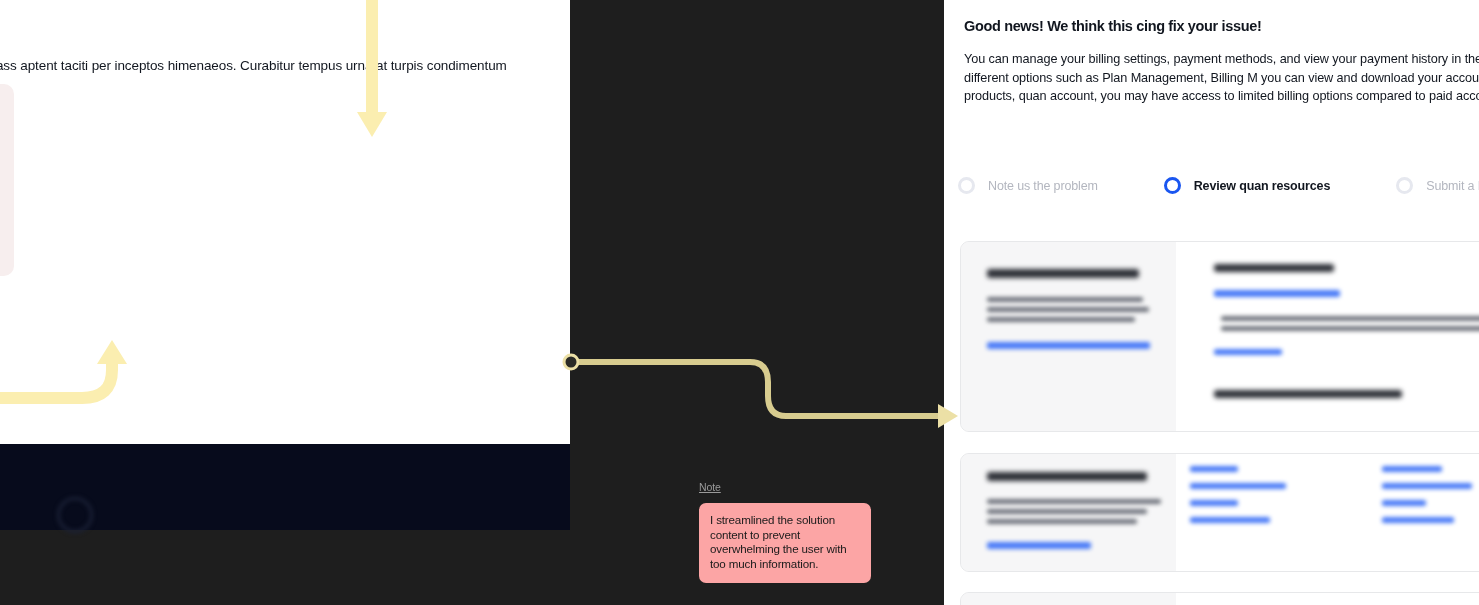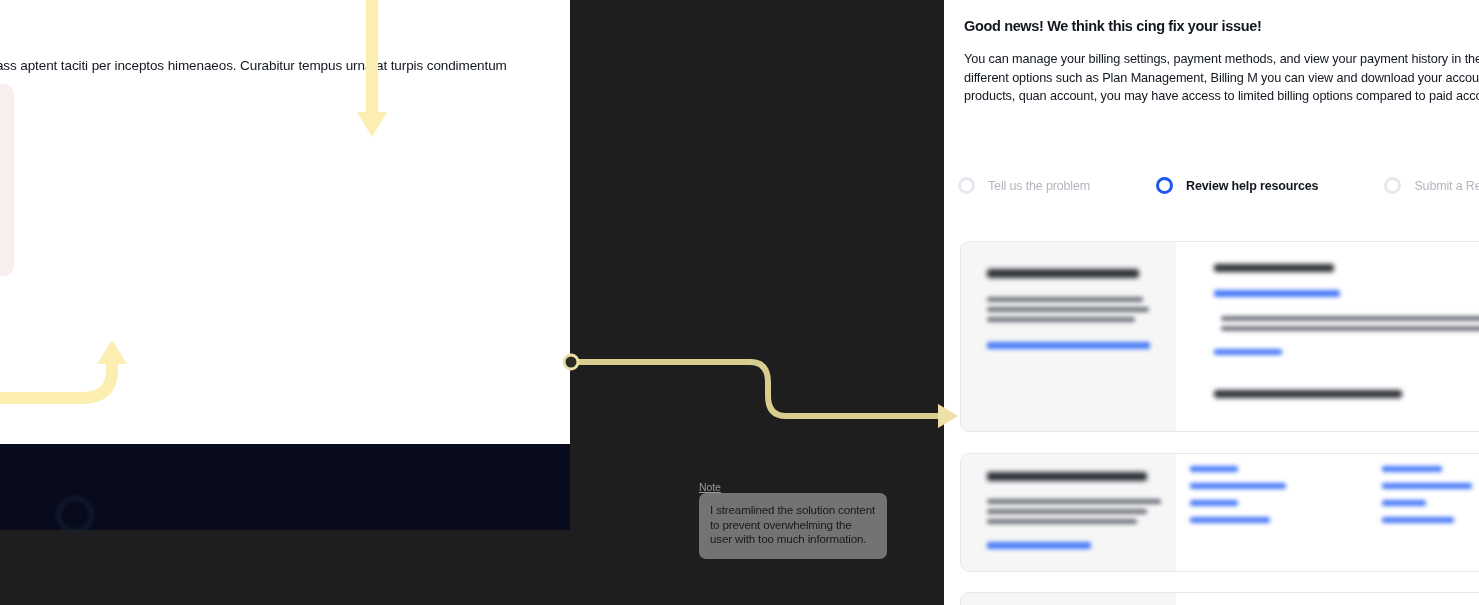--- a/index.html
+++ b/index.html
@@ -123,7 +123,7 @@
     <div class="stepbar">
       <div class="sb-item">
         <span class="sb-radio"></span>
-        <span class="sb-label">Tell us the problem</span>
+        <span class="sb-label">Note us the problem</span>
       </div>
       <span class="sb-gap"></span>
       <div class="sb-item">

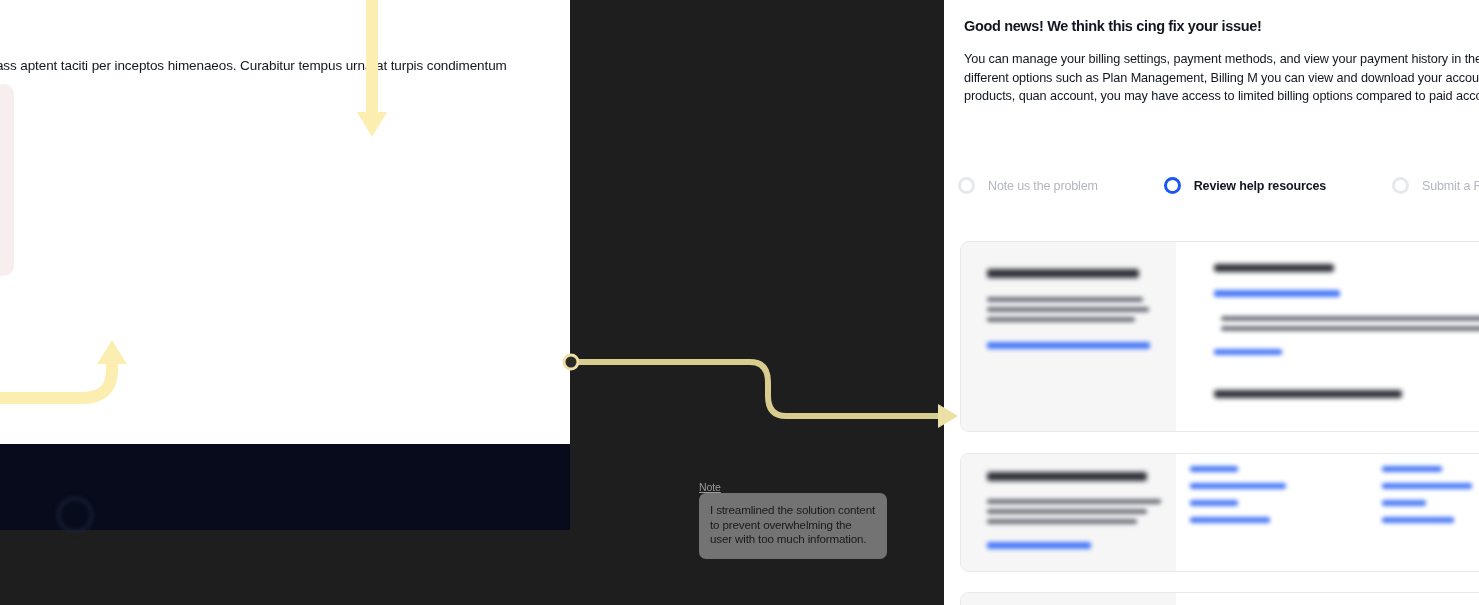--- a/index.html
+++ b/index.html
@@ -128,7 +128,7 @@
       <span class="sb-gap"></span>
       <div class="sb-item">
         <span class="sb-radio active"></span>
-        <span class="sb-label active">Review help resources</span>
+        <span class="sb-label active">Review quan resources</span>
       </div>
       <span class="sb-gap"></span>
       <div class="sb-item">

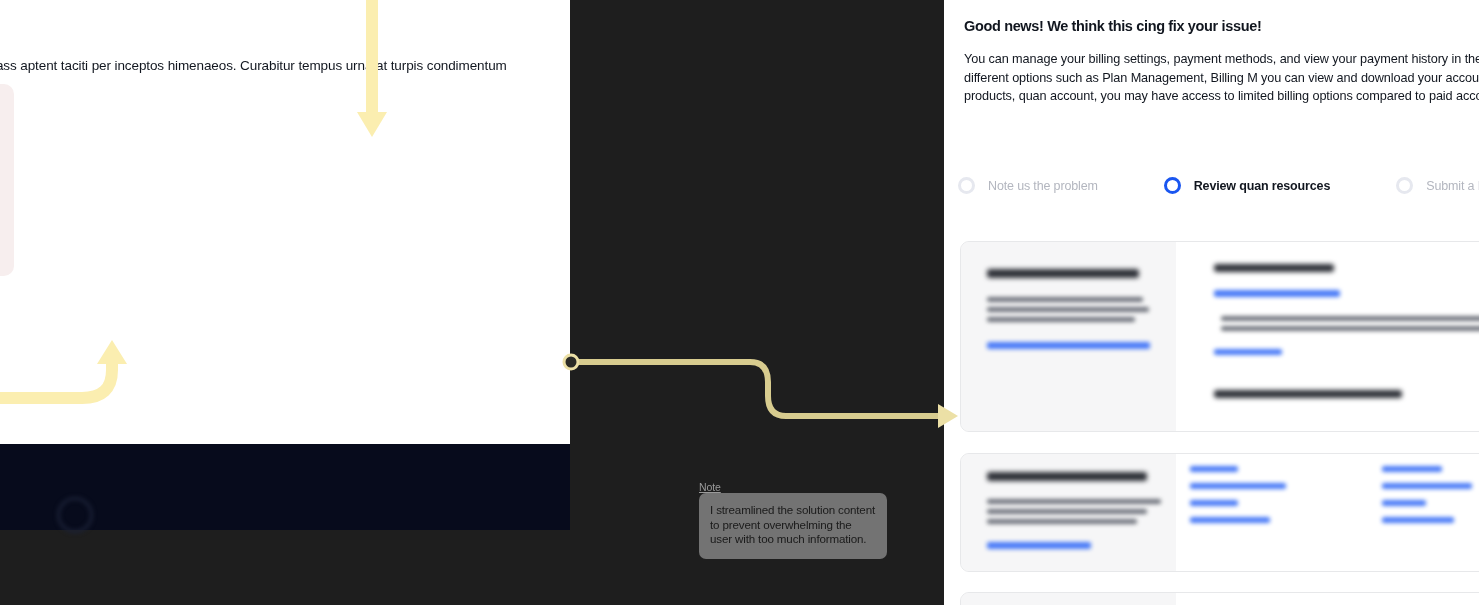--- a/index.html
+++ b/index.html
@@ -84,7 +84,7 @@
 
   
   .note-wrap { position:absolute; left:699px; top:481px; width:202px; }
-  .note-label { font-size:10.5px; color:#9a9a9a; letter-spacing:-0.1px; margin-bottom:0;text-decoration:underline; }
+  .note-label { font-size:10.5px; color:#9a9a9a; letter-spacing:-0.1px; margin-bottom:10px;text-decoration:underline; }
   .note-body {
     width:188px; background:#737373; border-radius:7px;
     padding:10px 11px 12px 11px;

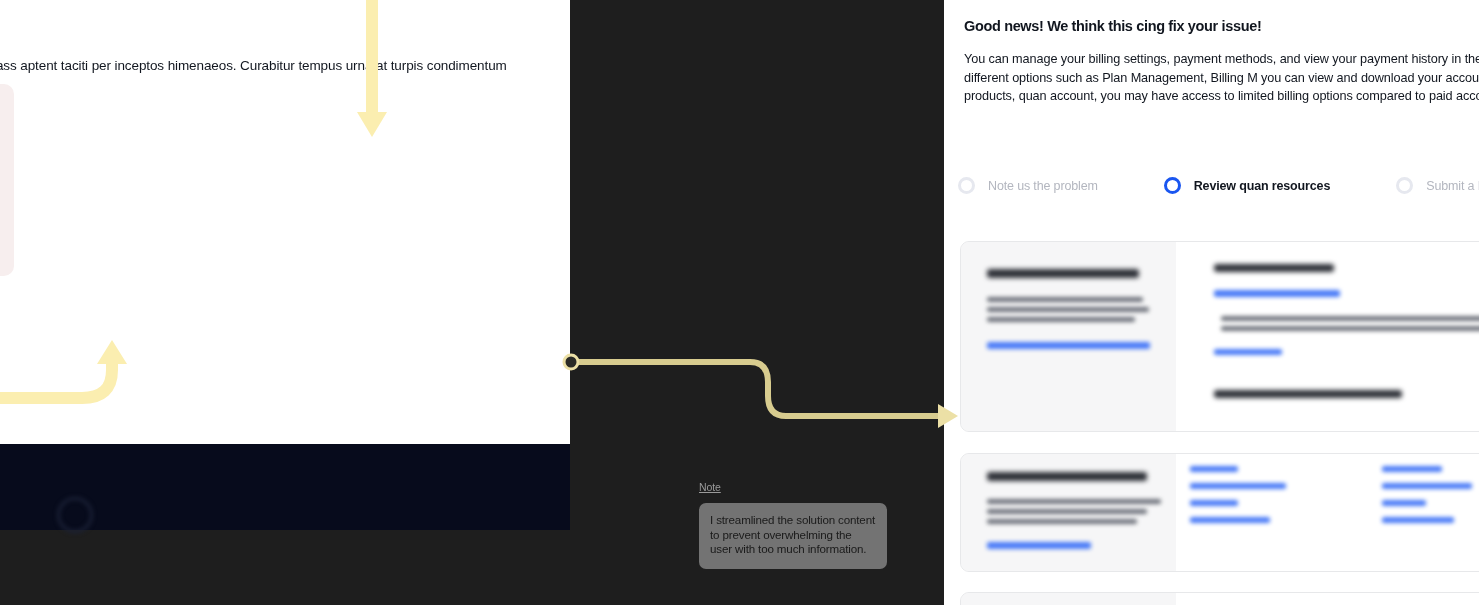--- a/index.html
+++ b/index.html
@@ -86,7 +86,7 @@
   .note-wrap { position:absolute; left:699px; top:481px; width:202px; }
   .note-label { font-size:10.5px; color:#9a9a9a; letter-spacing:-0.1px; margin-bottom:10px;text-decoration:underline; }
   .note-body {
-    width:188px; background:#737373; border-radius:7px;
+    width:172px; background:#fca5a5; border-radius:7px;
     padding:10px 11px 12px 11px;
     font-size:11.6px; line-height:14.6px; color:#1a1a1a; letter-spacing:-0.15px;
   }

